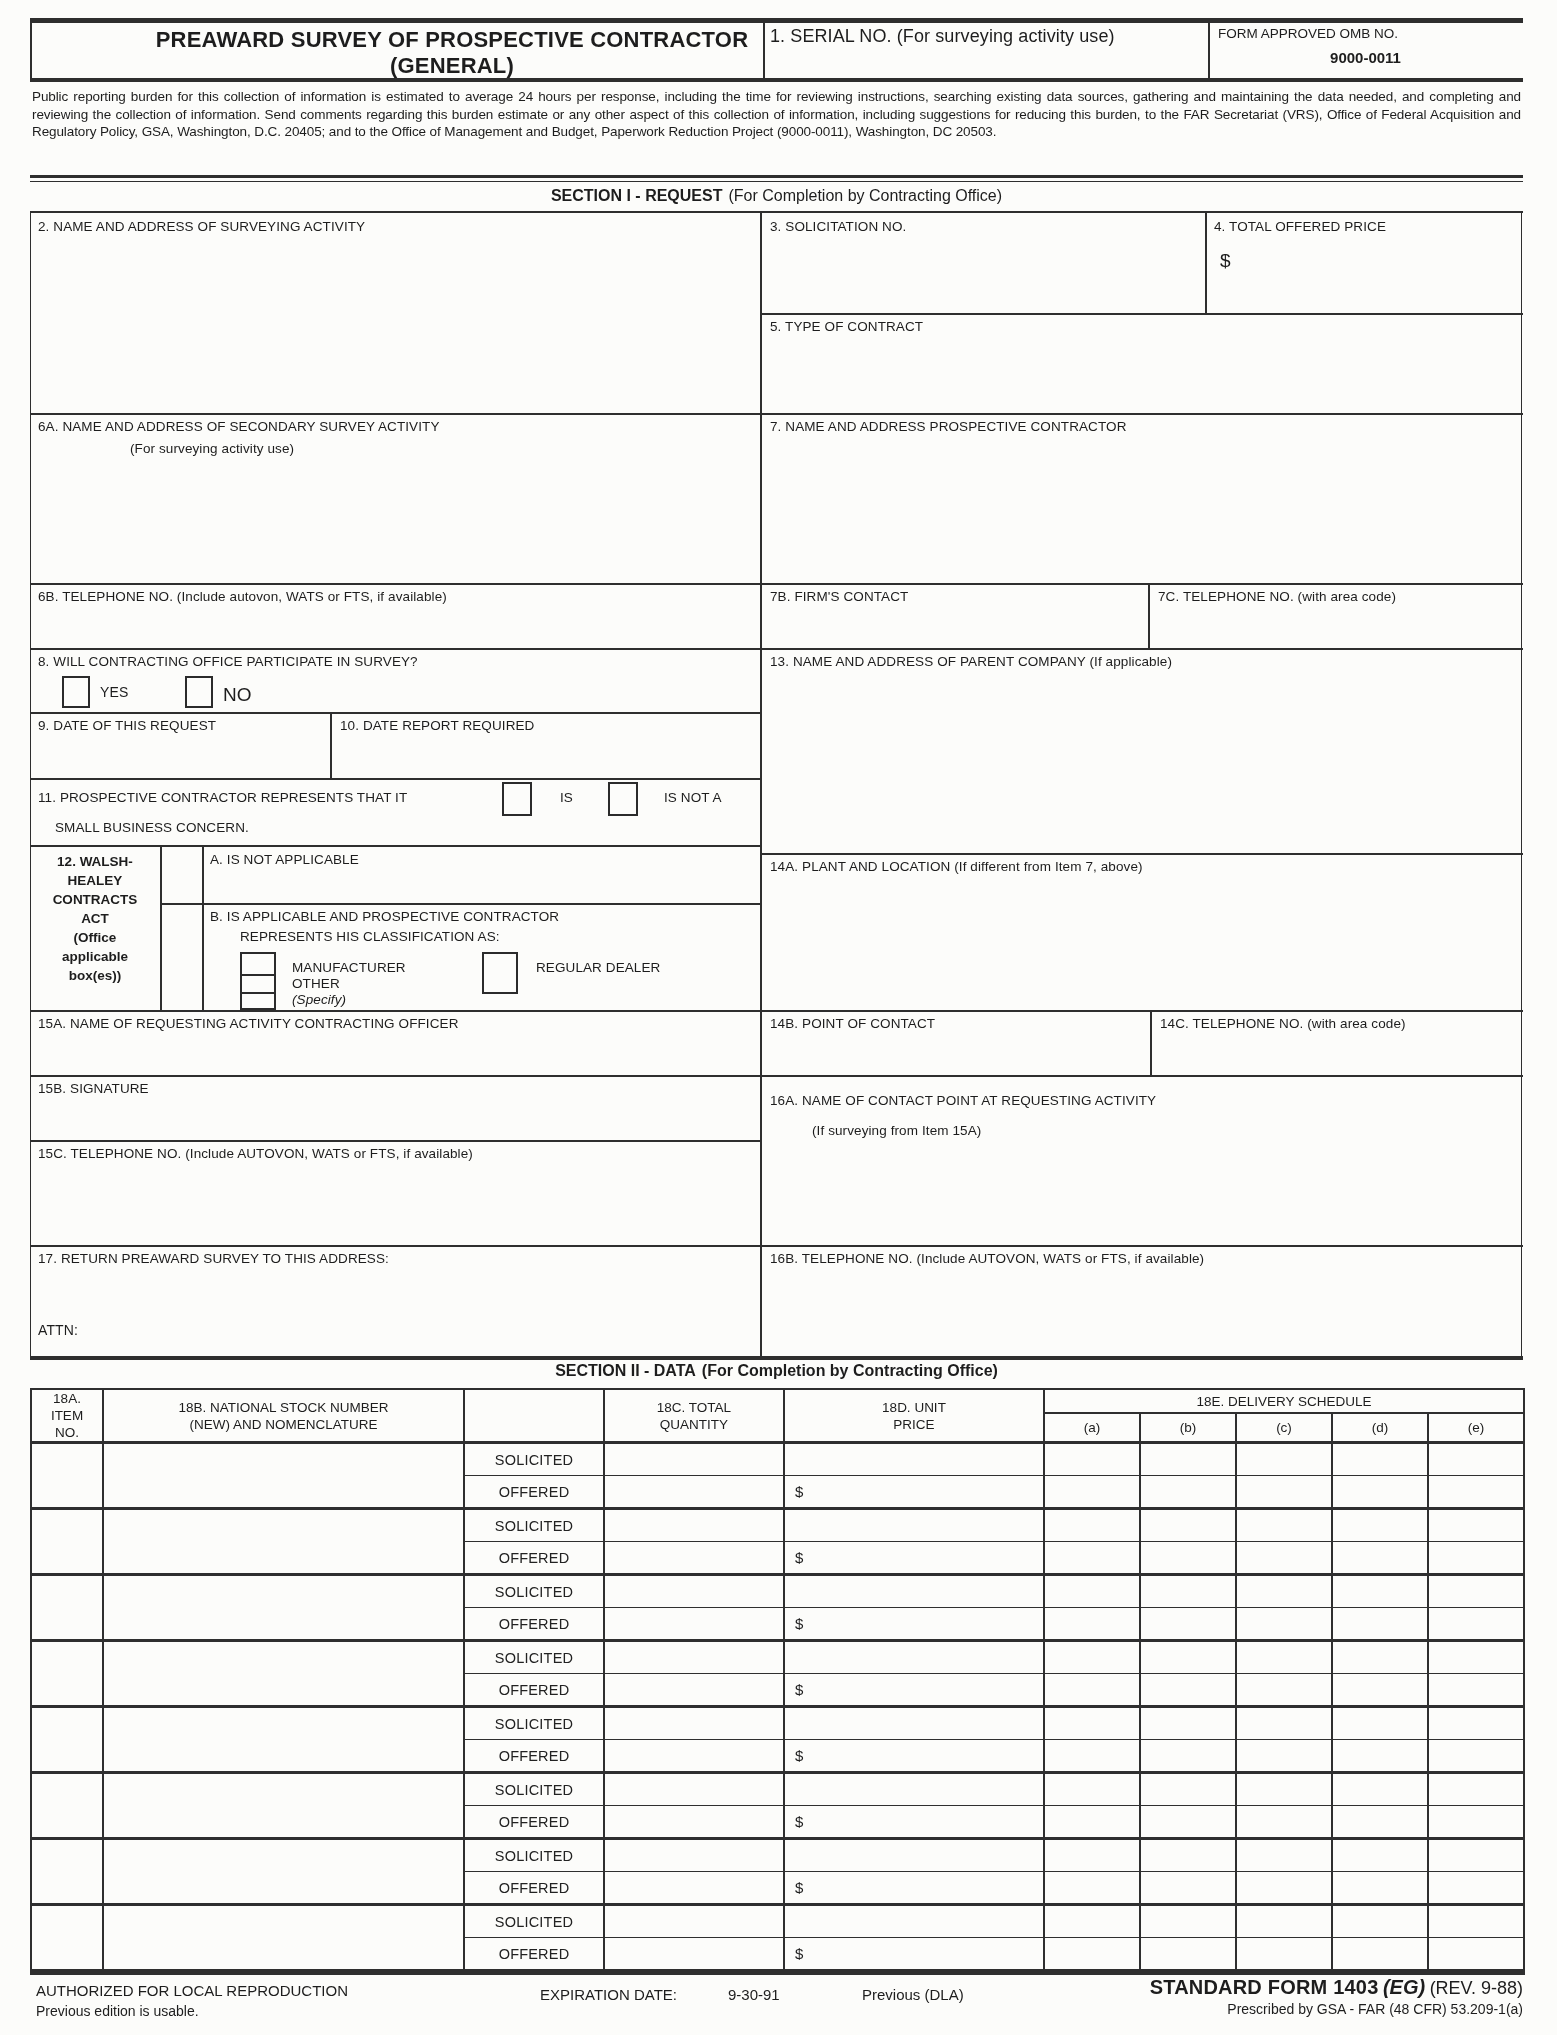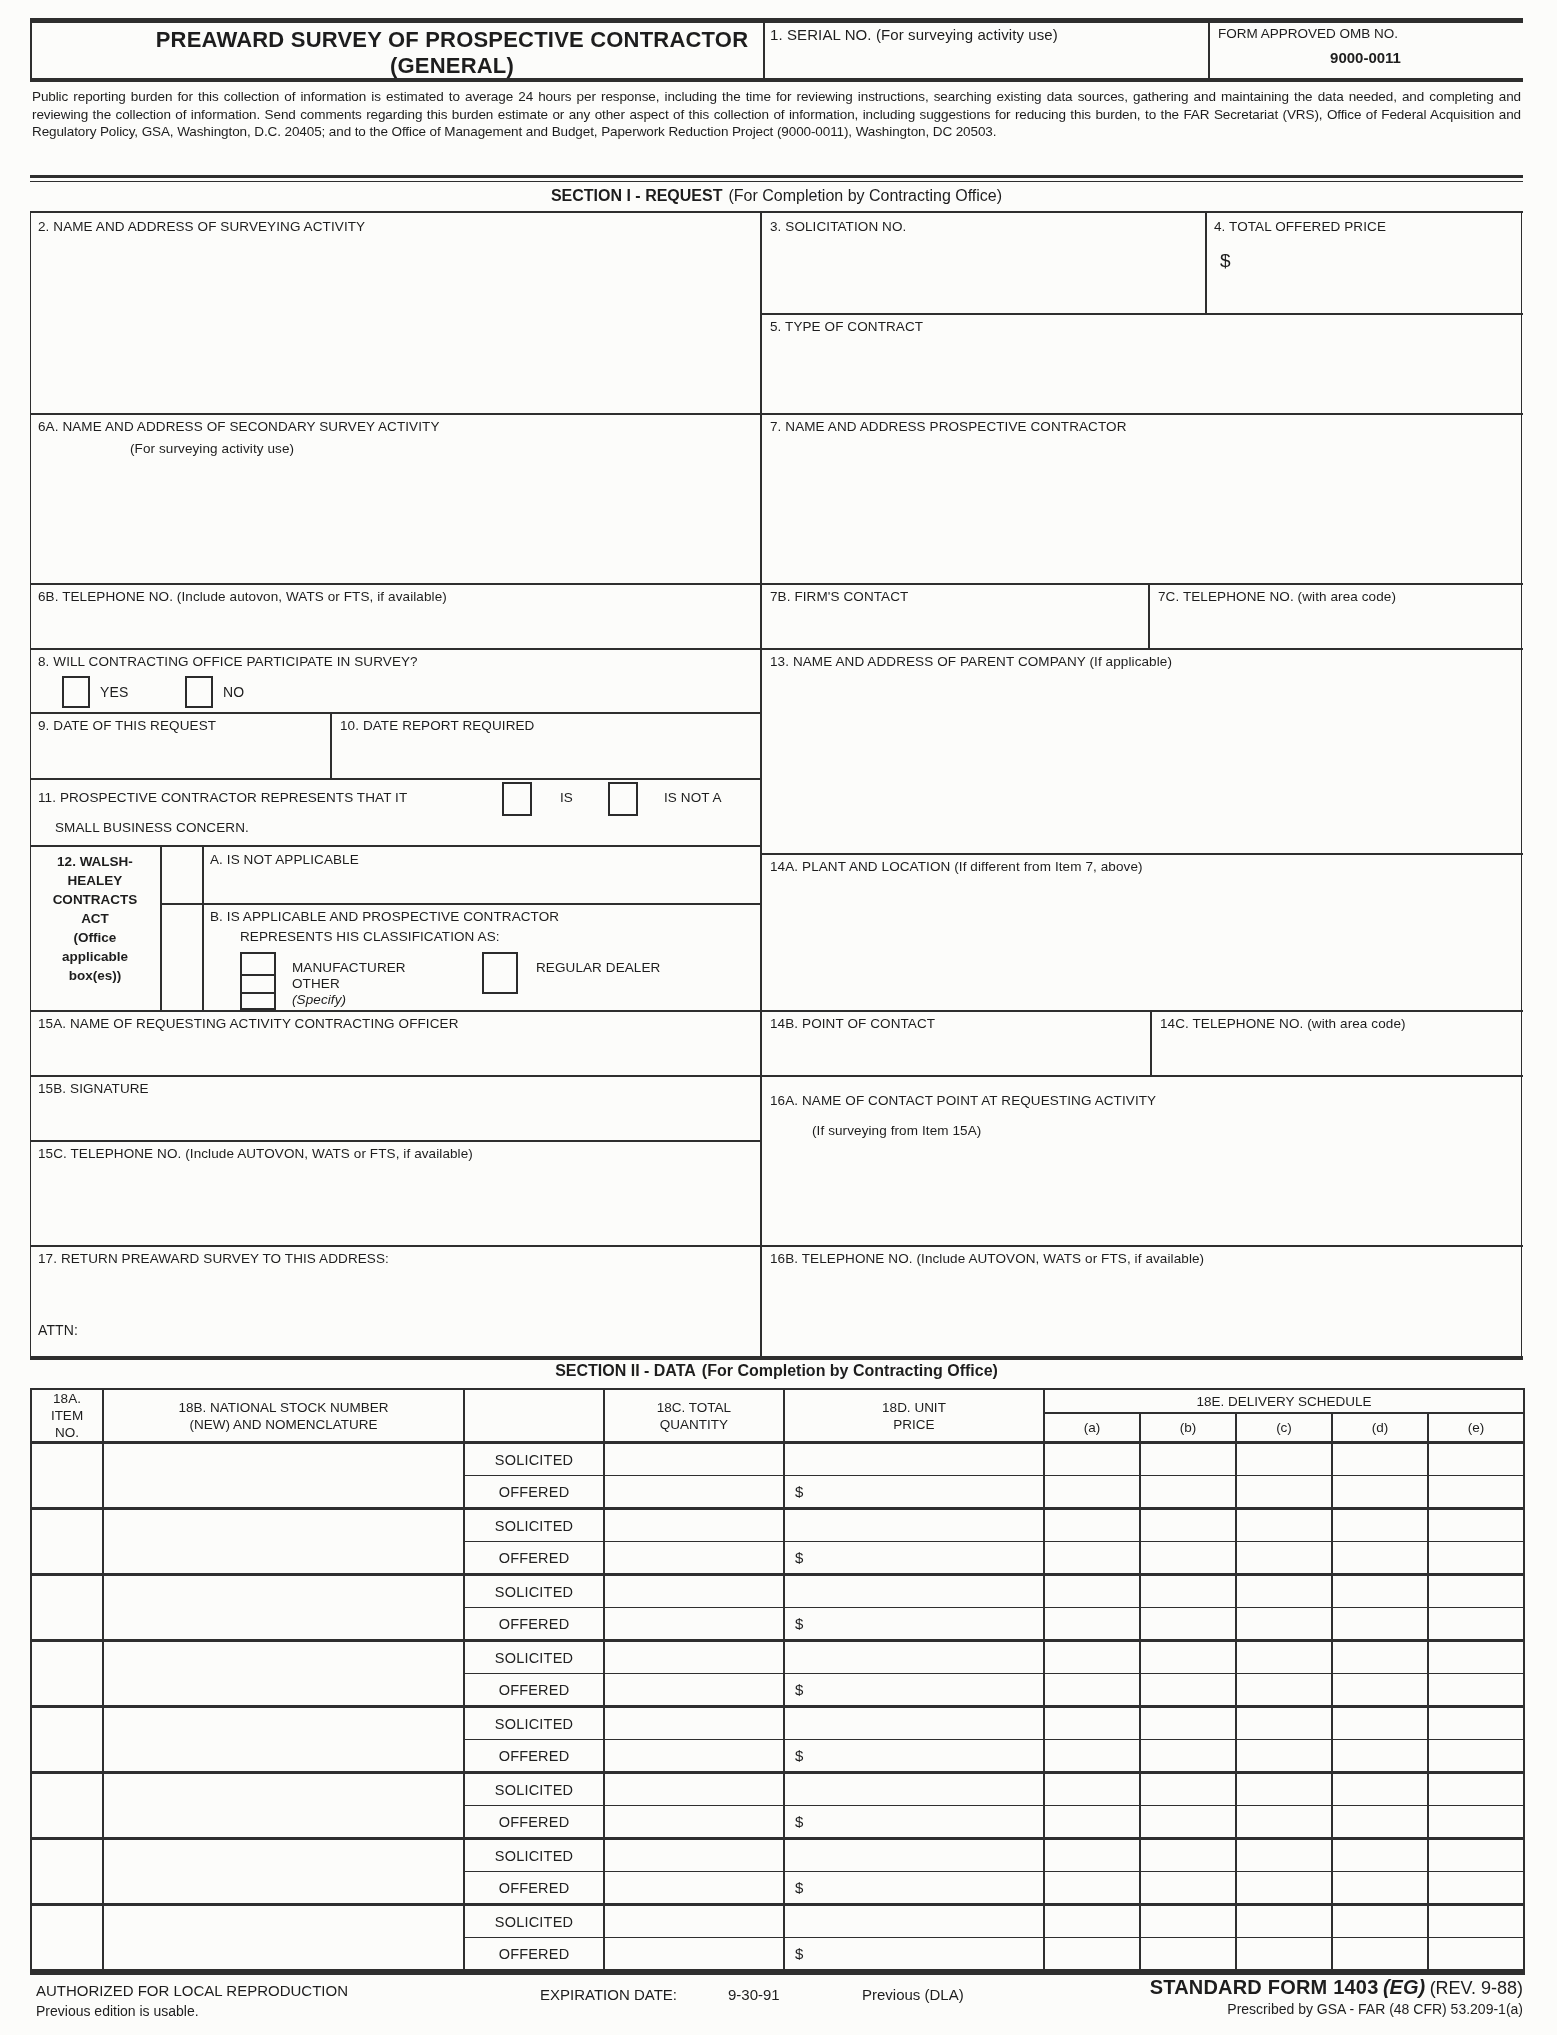--- a/index.html
+++ b/index.html
@@ -53,7 +53,7 @@
     <div>PREAWARD SURVEY OF PROSPECTIVE CONTRACTOR</div>
     <div>(GENERAL)</div>
   </div>
-  <div class="lab" style="left:770px;top:26px;font-size:15px">1. SERIAL NO. (For surveying activity use)</div>
+  <div class="lab" style="left:770px;top:26px;font-size:18px">1. SERIAL NO. (For surveying activity use)</div>
   <div class="area" style="left:770px;top:46px;width:430px;height:28px"></div>
   <div class="omb-box">
     <div class="l1">FORM APPROVED OMB NO.</div>

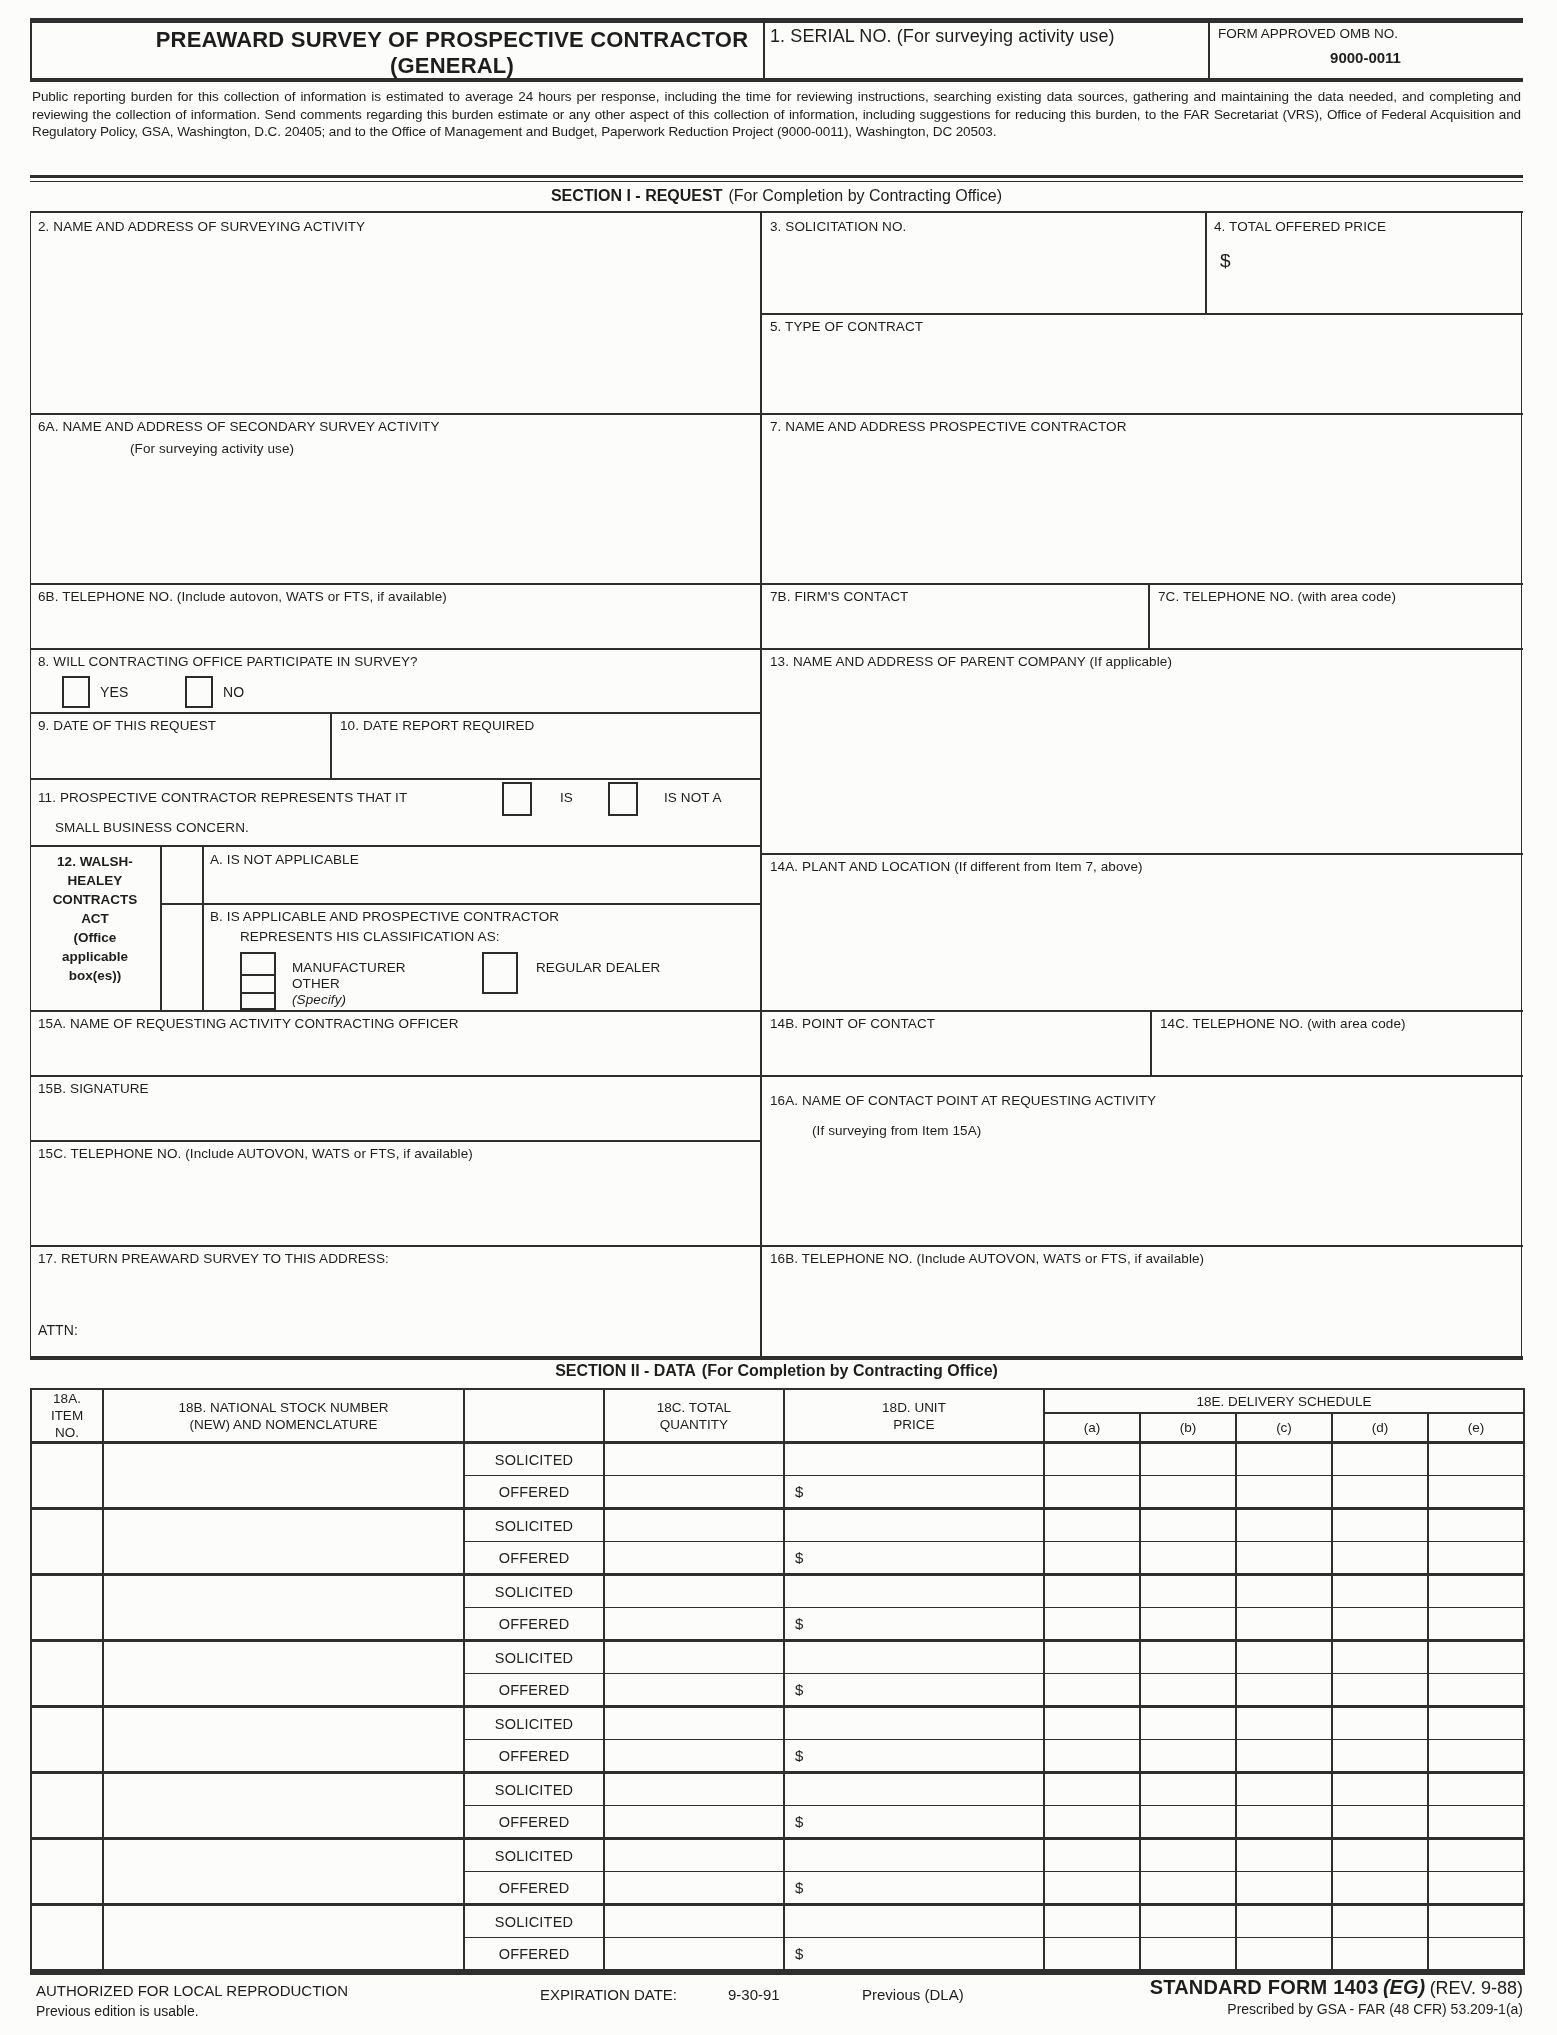--- a/index.html
+++ b/index.html
@@ -92,7 +92,7 @@
   <div class="cb" style="left:62px;top:676px;width:24px;height:28px"></div>
   <div class="lab" style="left:100px;top:684px;font-size:14px">YES</div>
   <div class="cb" style="left:185px;top:676px;width:24px;height:28px"></div>
-  <div class="lab" style="left:223px;top:684px;font-size:14px">NO</div>
+  <div class="lab" style="left:223px;top:684px;font-size:19px">NO</div>
   <div class="lab" style="left:770px;top:654px">13. NAME AND ADDRESS OF PARENT COMPANY (If applicable)</div>
   <div class="area" style="left:770px;top:680px;width:730px;height:165px"></div>
 

